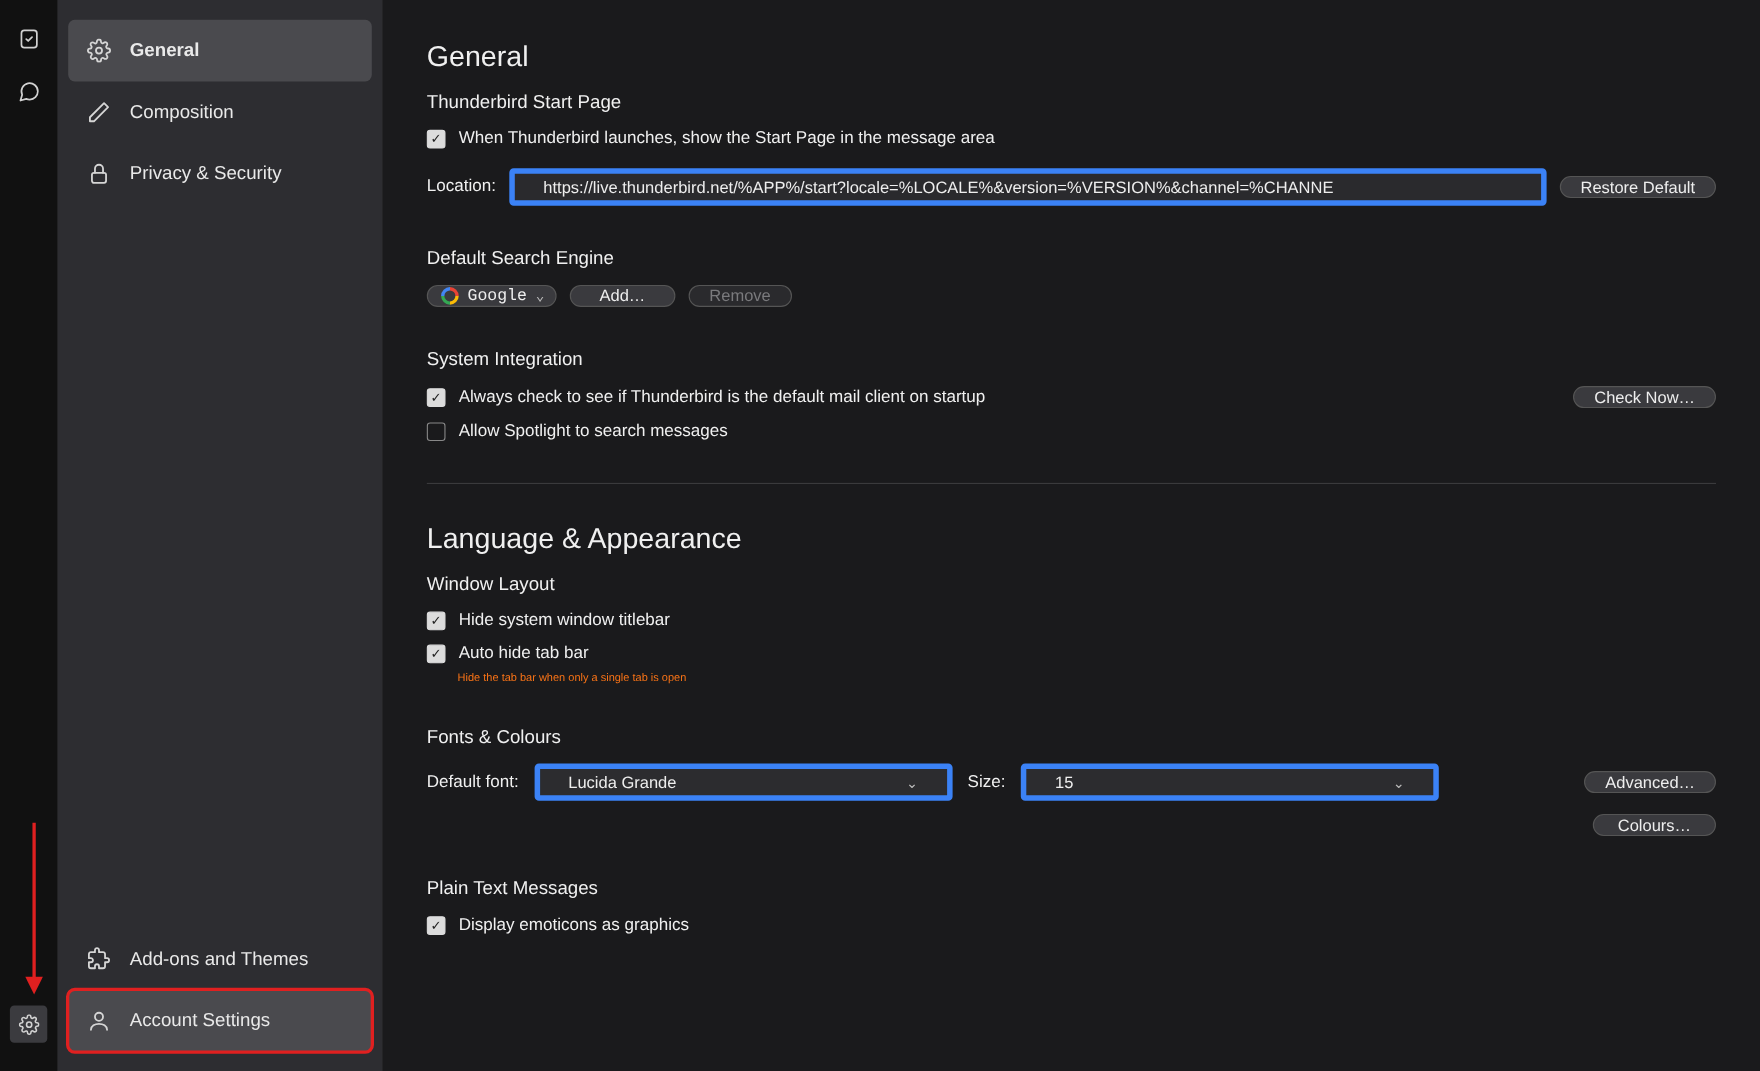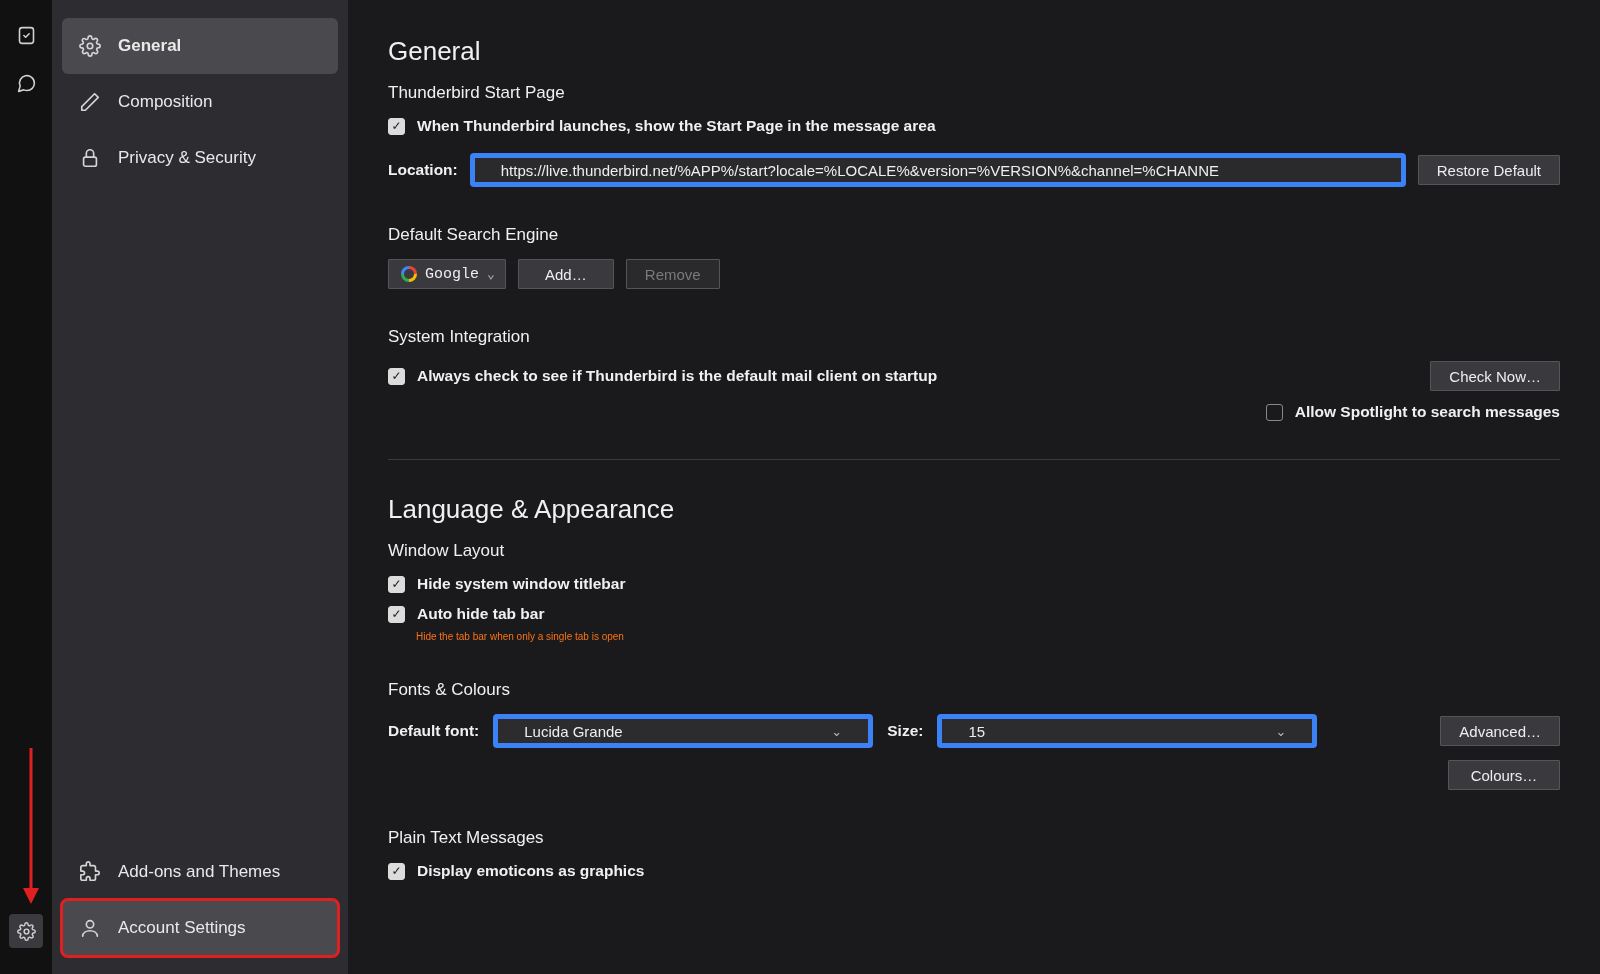--- a/index.html
+++ b/index.html
@@ -101,7 +101,7 @@
     font-size: 15.5px;
   }
   .row.between { justify-content: space-between; }
-  .lbl { font-size: 15.5px; font-weight: bold; }
+  .lbl { font-size: 15.5px; }
   .sub-hint {
     font-size: 10px;
     color: #f97316;

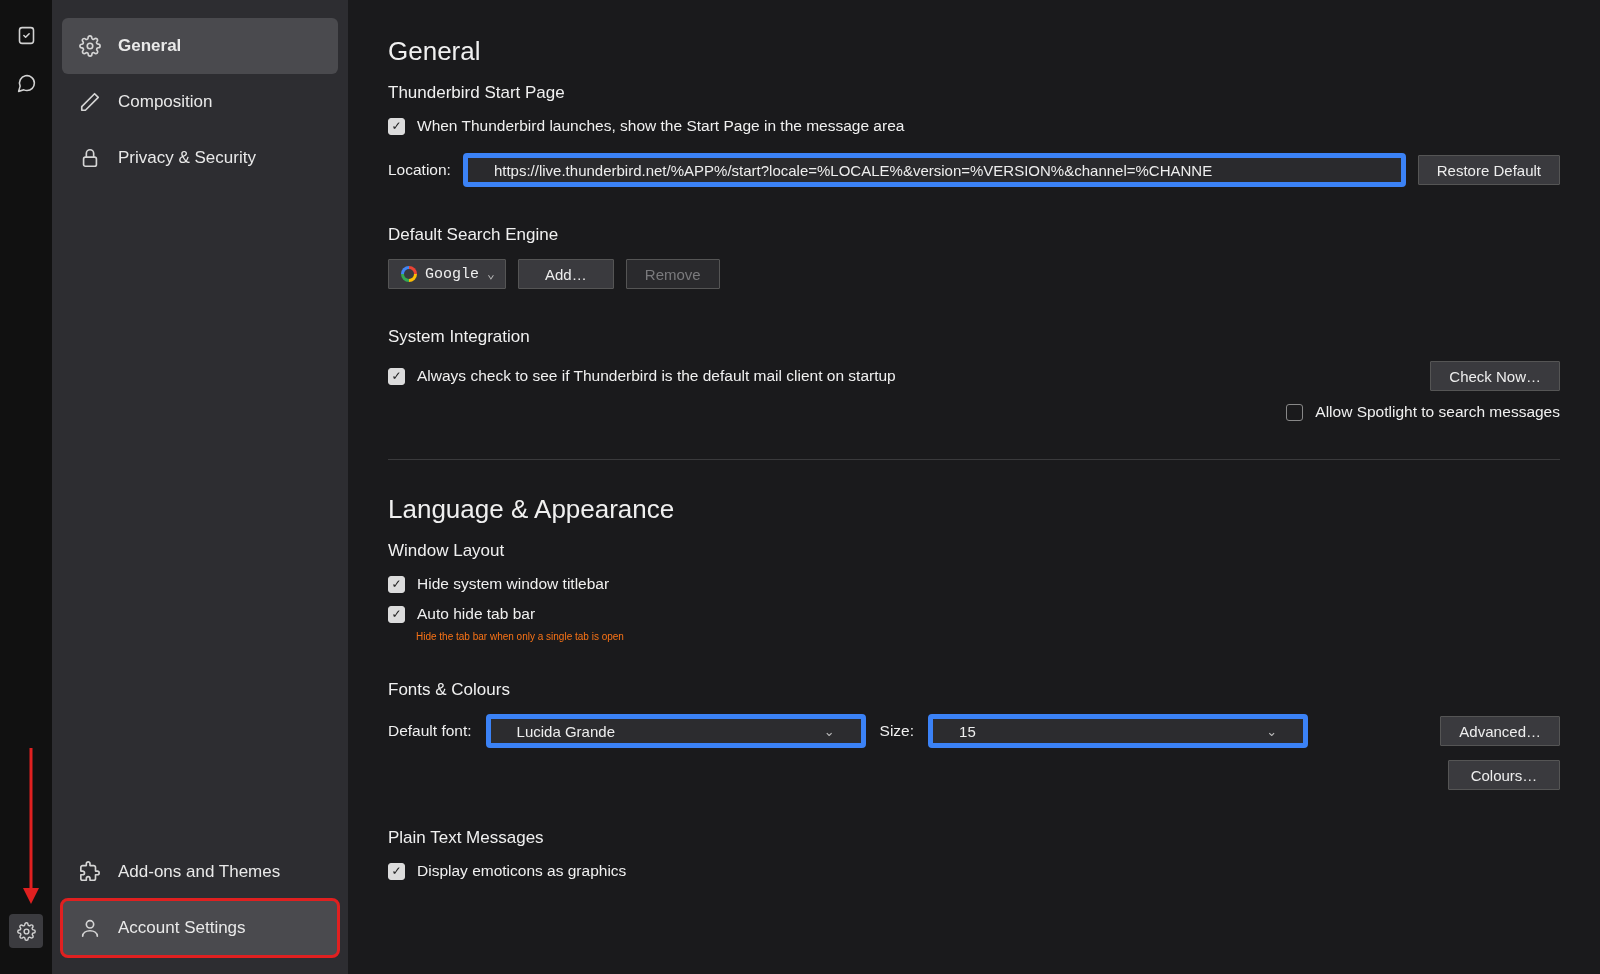--- a/index.html
+++ b/index.html
@@ -141,11 +141,11 @@
   .btn {
     background: #3a3a3e;
     border: 1px solid #555;
-    border-radius: 1px;
+    border-radius: 14px;
     padding: 7px 18px;
     color: #eee;
     font-size: 15px;
-    height: 30px;
+    height: 20px;
     cursor: pointer;
     display: inline-flex;
     align-items: center;

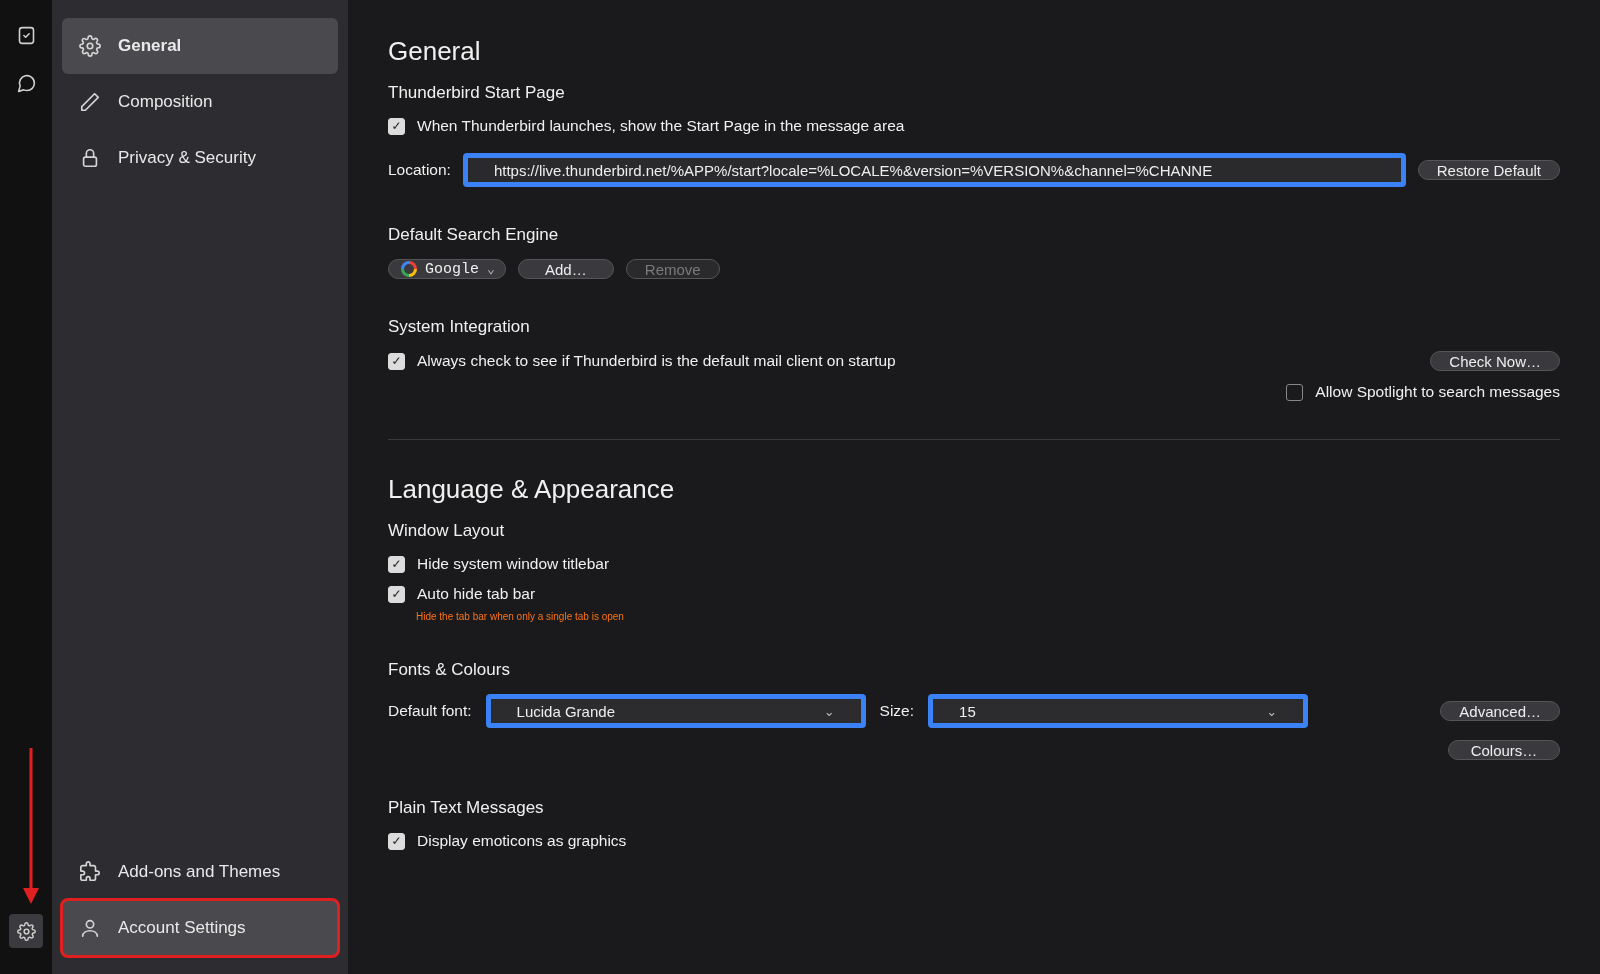--- a/index.html
+++ b/index.html
@@ -304,7 +304,7 @@
       </div>
       <button class="btn">Check Now…</button>
     </div>
-    <div class="row" style="margin-top:10px;justify-content:flex-end;">
+    <div class="row" style="margin-top:10px;">
       <span class="checkbox"></span>
       <span class="lbl">Allow Spotlight to search messages</span>
     </div>

